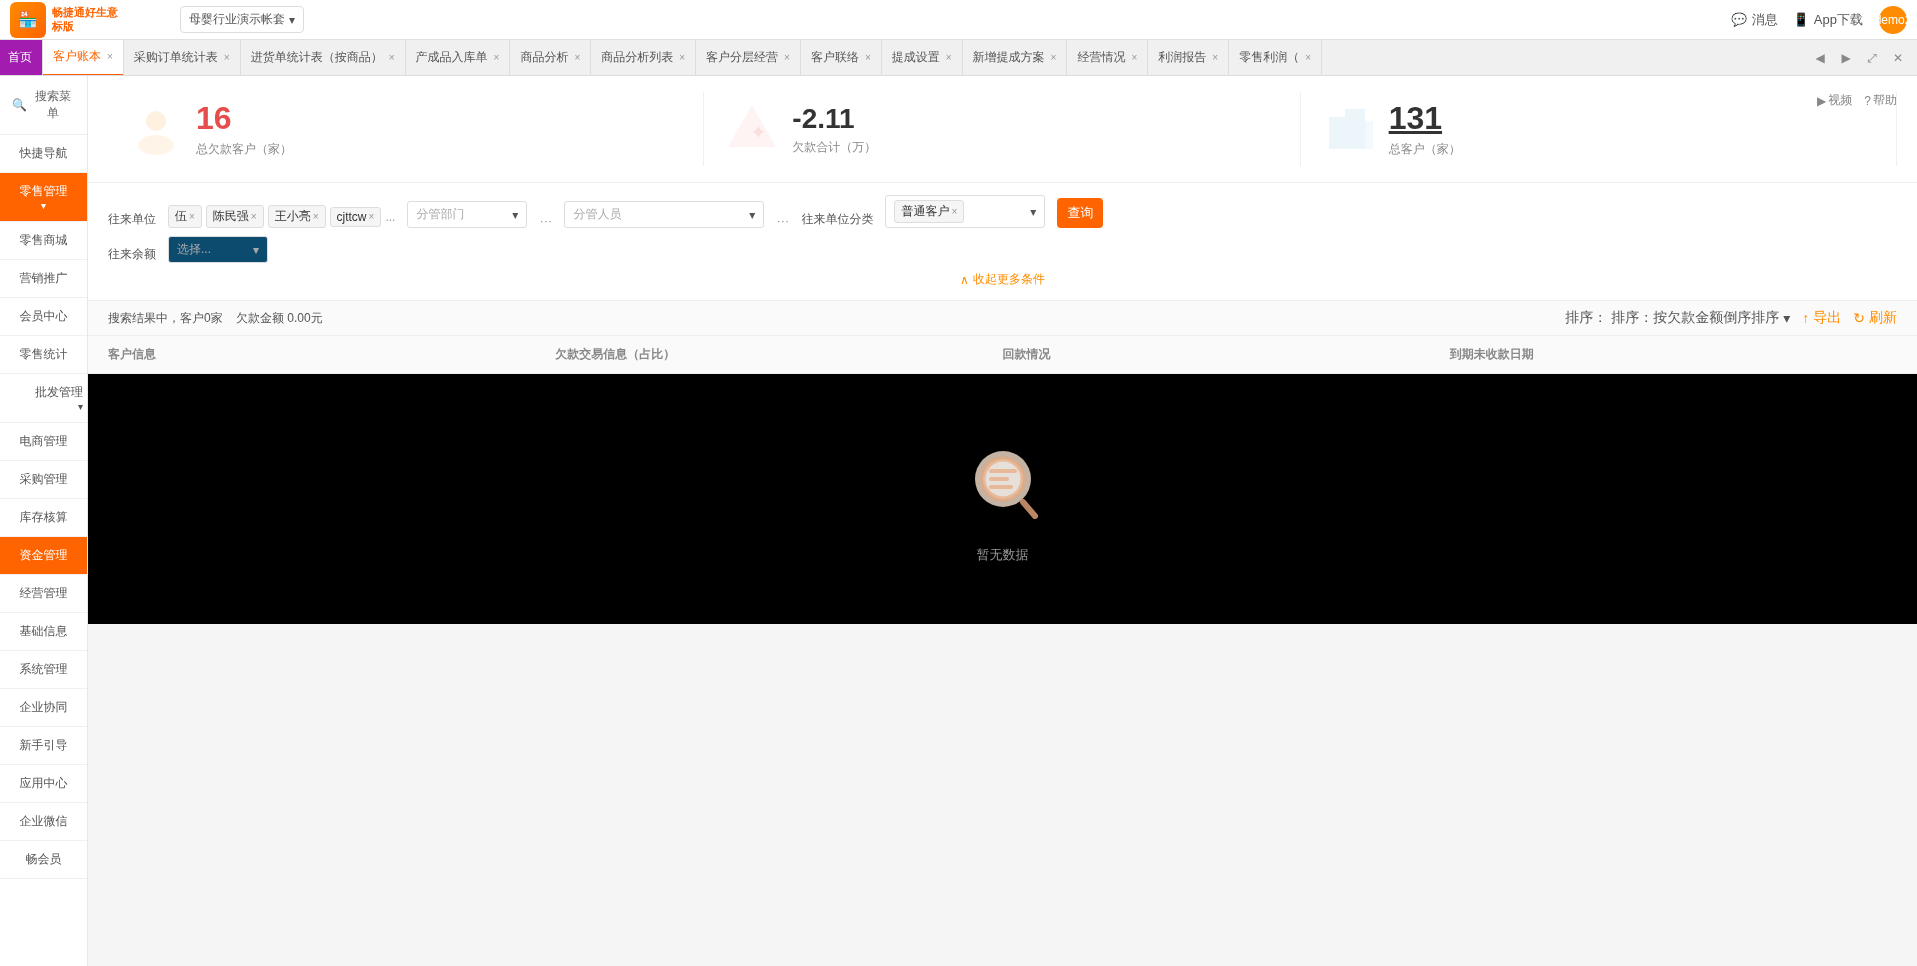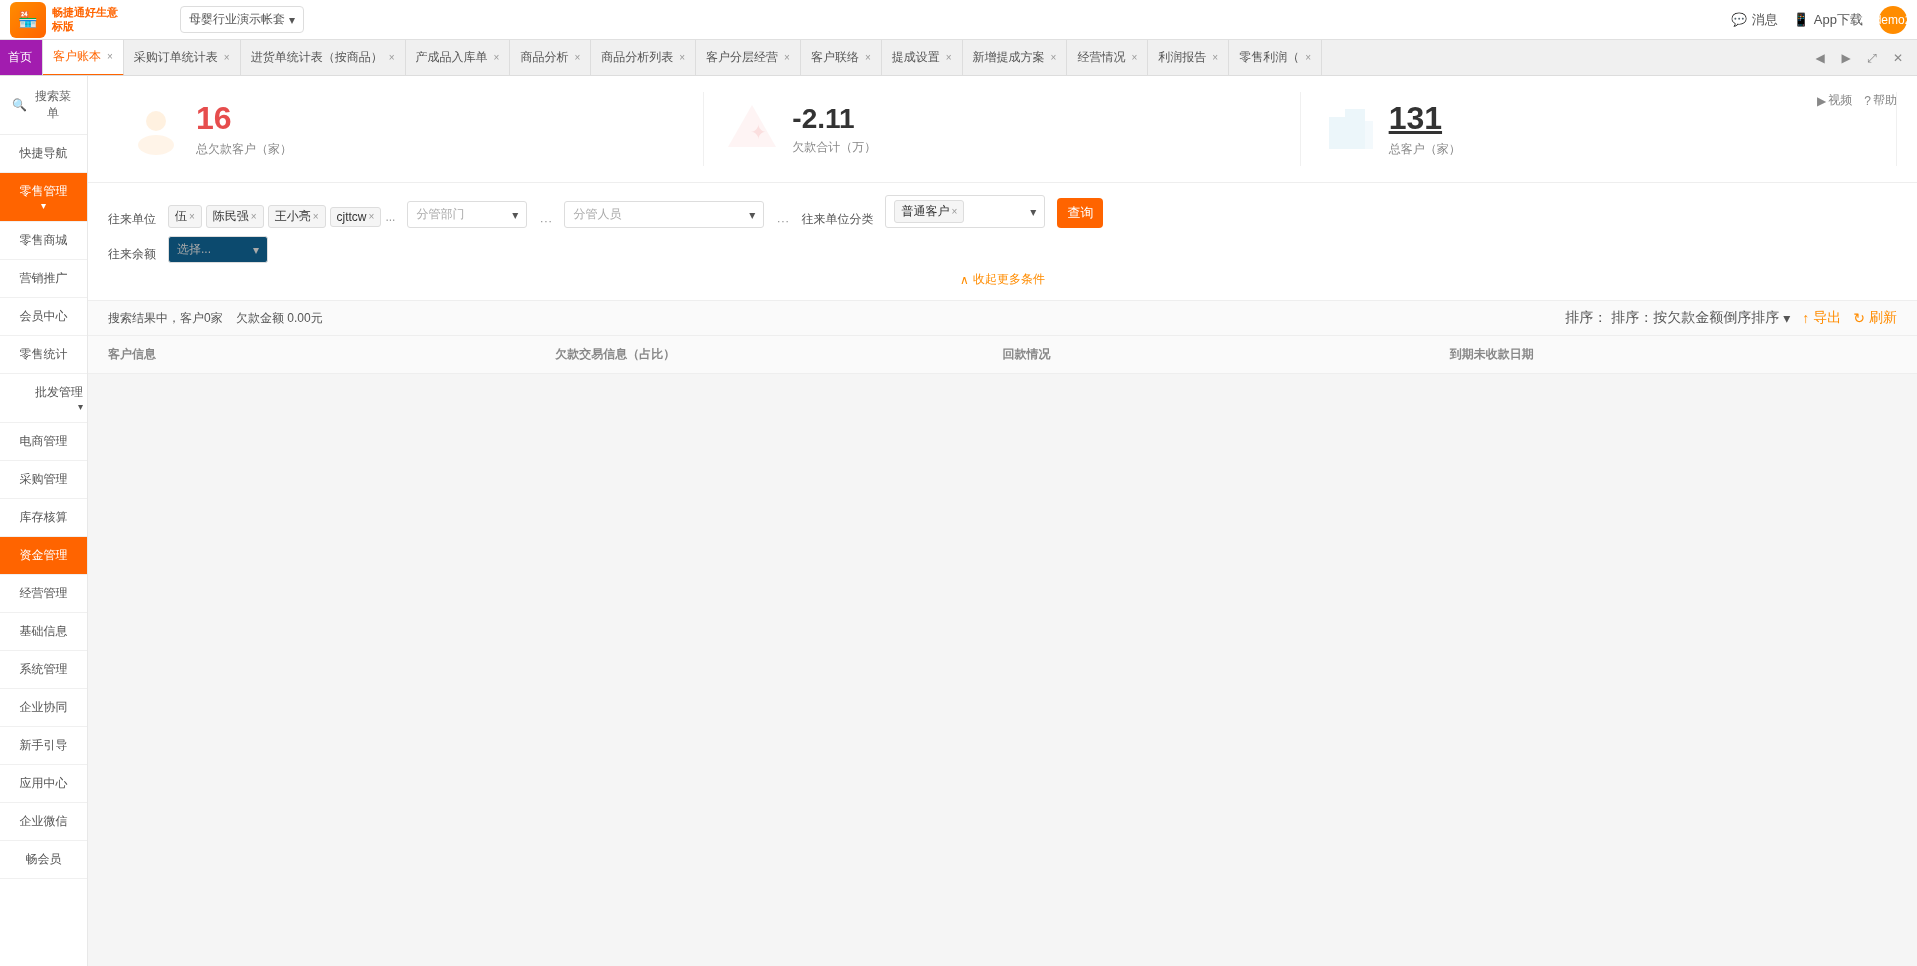--- a/index.html
+++ b/index.html
@@ -371,6 +371,21 @@
             <div class="col-date">到期未收款日期</div>
           </div>
 
+          <div class="empty-state">
+            <div class="empty-icon">
+              <svg width="100" height="100" viewBox="0 0 100 100">
+
+                <circle cx="50" cy="45" r="28" fill="#f5deca" opacity="0.8"></circle>
+                <circle cx="50" cy="45" r="20" fill="#fff" opacity="0.6"></circle>
+                <rect x="36" y="35" width="28" height="4" rx="2" fill="#e8a87c" opacity="0.7"></rect>
+                <rect x="36" y="43" width="20" height="4" rx="2" fill="#e8a87c" opacity="0.7"></rect>
+                <rect x="36" y="51" width="24" height="4" rx="2" fill="#e8a87c" opacity="0.7"></rect>
+                <line x1="70" y1="68" x2="82" y2="82" stroke="#e8a87c" stroke-width="6" stroke-linecap="round" opacity="0.8"></line>
+                <circle cx="50" cy="45" r="20" fill="none" stroke="#e8a87c" stroke-width="5" opacity="0.7"></circle>
+              </svg>
+            </div>
+            <div class="empty-text">暂无数据</div>
+          </div>
         </div>
       </div>
     </div>

